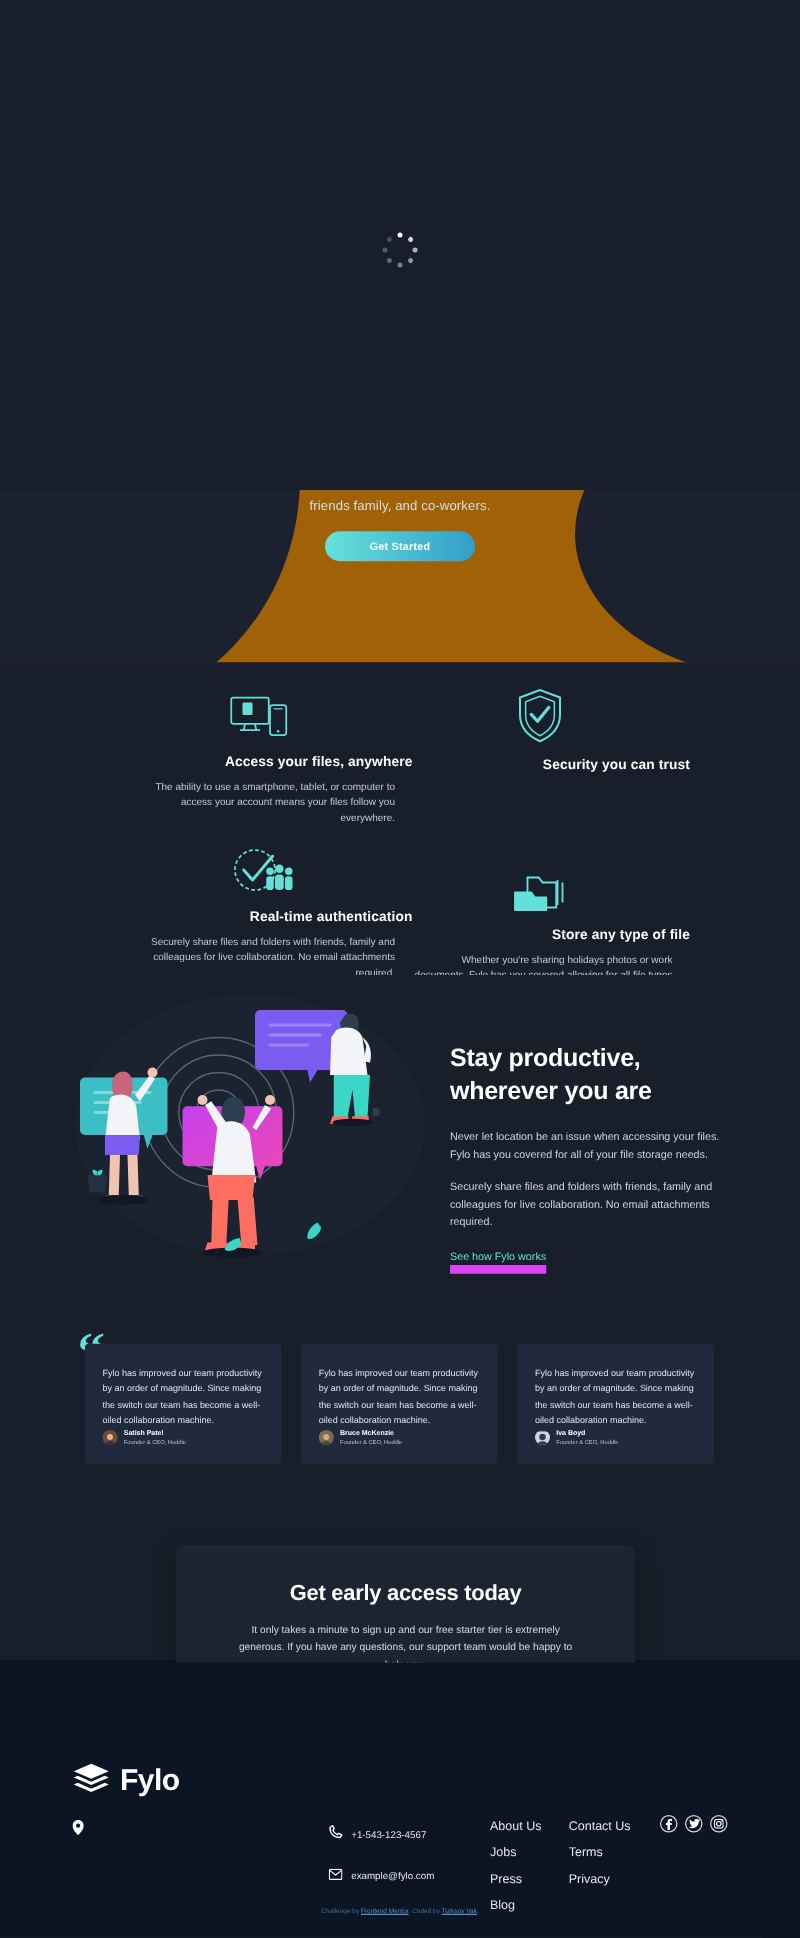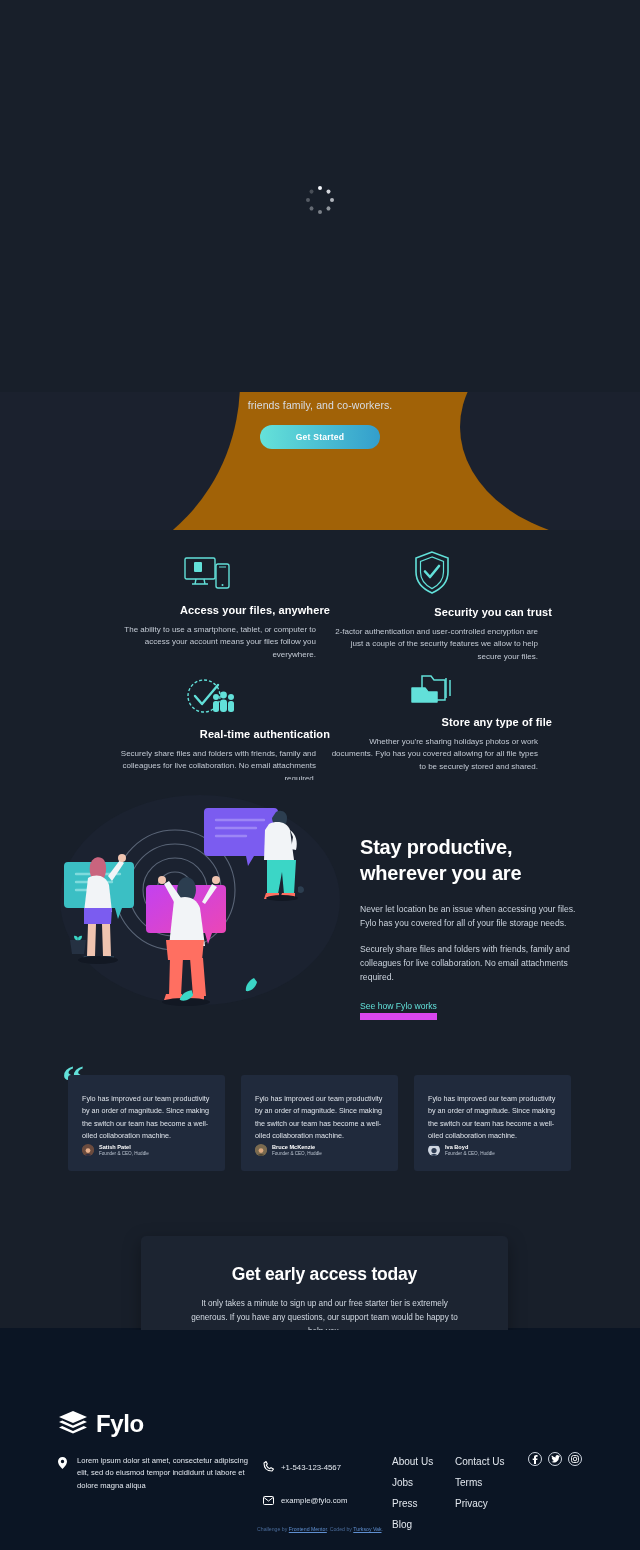--- a/index.html
+++ b/index.html
@@ -226,7 +226,6 @@
         </svg>
       </div>
       <h3>Security you can trust</h3>
-      <p>2-factor authentication and user-controlled encryption are just a couple of the security features we allow to help secure your files.</p>
     </div>
 
     <div class="feature f3">

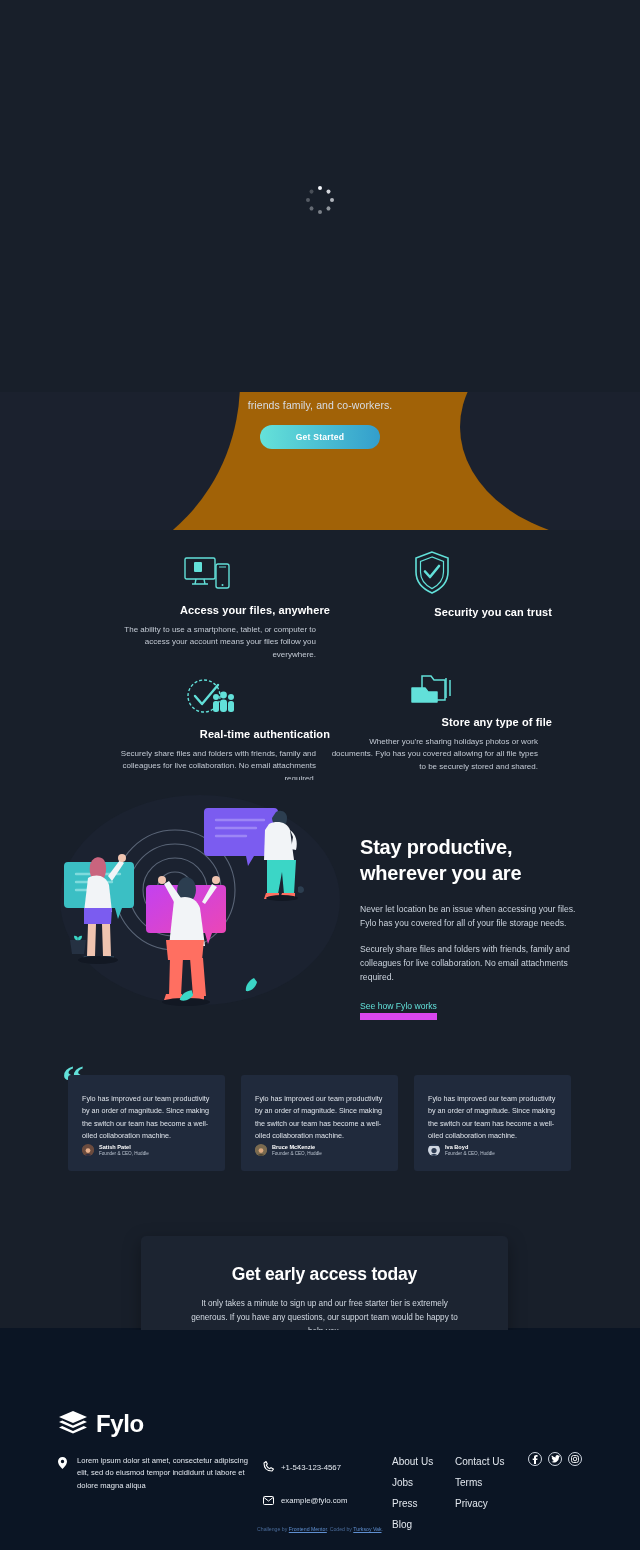--- a/index.html
+++ b/index.html
@@ -71,7 +71,7 @@
   .f1 { left: 90px; top: 12px; }
   .f2 { left: 312px; top: 14px; }
   .f3 { left: 90px; top: 136px; }
-  .f4 { left: 312px; top: 124px; }
+  .f4 { left: 312px; top: 150px; }
 
   
   .productive {

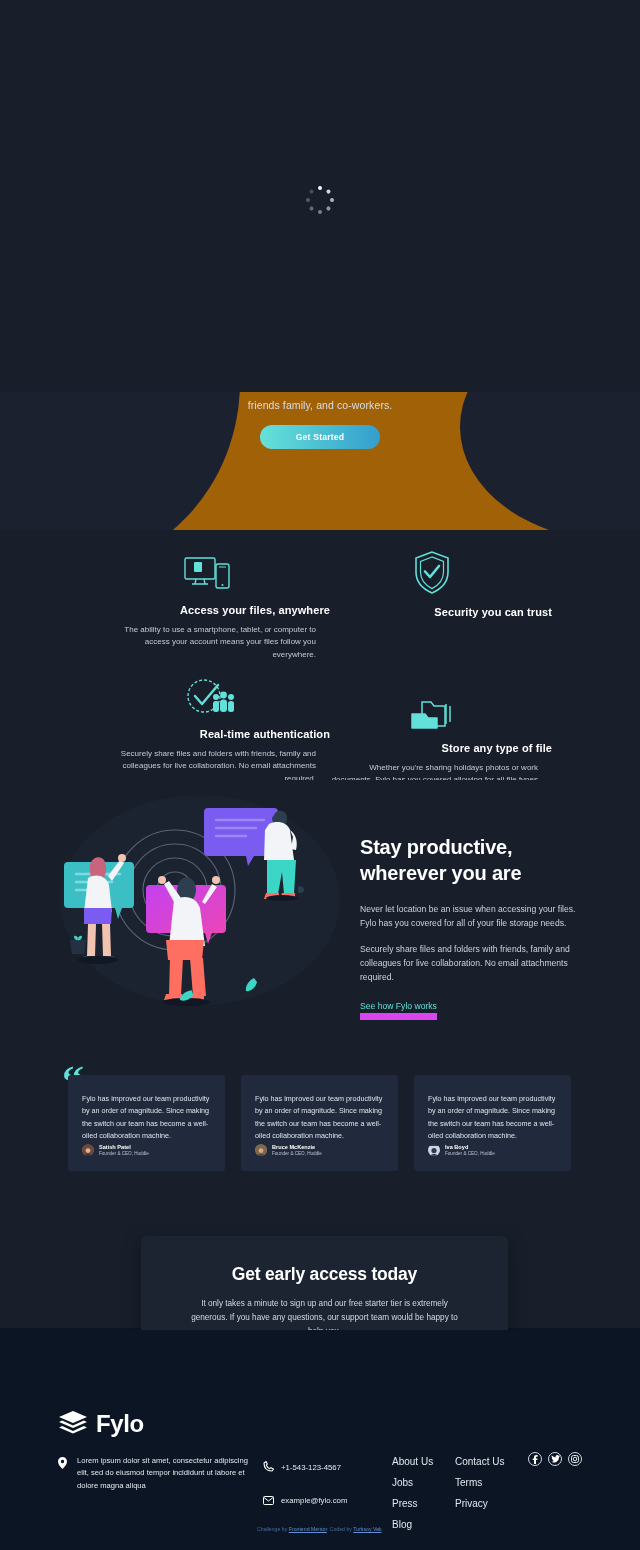--- a/index.html
+++ b/index.html
@@ -425,7 +425,6 @@
             <path d="M4.5 0C2 0 0 2 0 4.5 0 8 4.5 12 4.5 12S9 8 9 4.5C9 2 7 0 4.5 0zm0 6.2a1.7 1.7 0 110-3.4 1.7 1.7 0 010 3.4z"></path>
           </svg>
       </span>
-      <span class="txt">Lorem ipsum dolor sit amet, consectetur adipiscing elit, sed do eiusmod tempor incididunt ut labore et dolore magna aliqua</span>
     </div>
 
     <div class="fcol contact">

